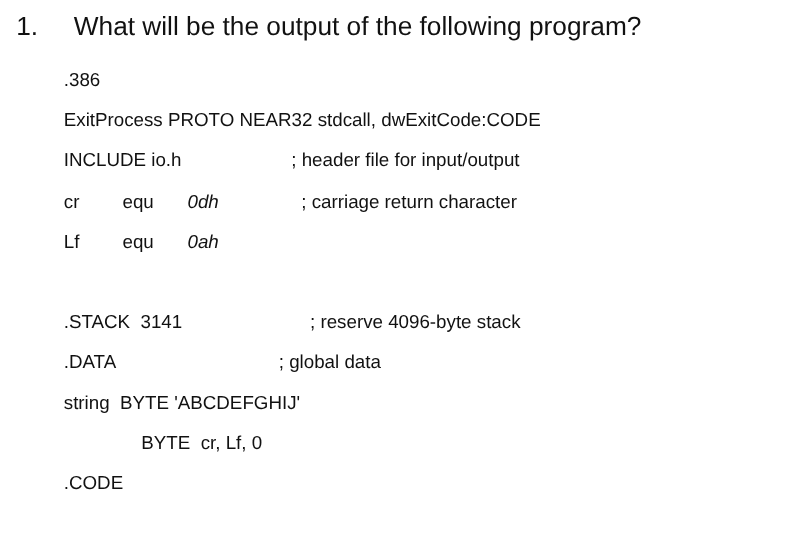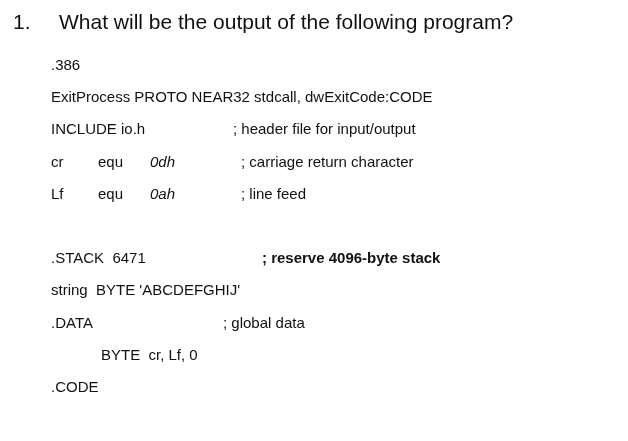--- a/index.html
+++ b/index.html
@@ -103,7 +103,6 @@
       <span class="seg o0">Lf</span>
       <span class="seg o47">equ</span>
       <span class="seg o99">0ah</span>
-      <span class="seg o156">; line feed</span>
     </div>
 
     <div class="ln"></div>

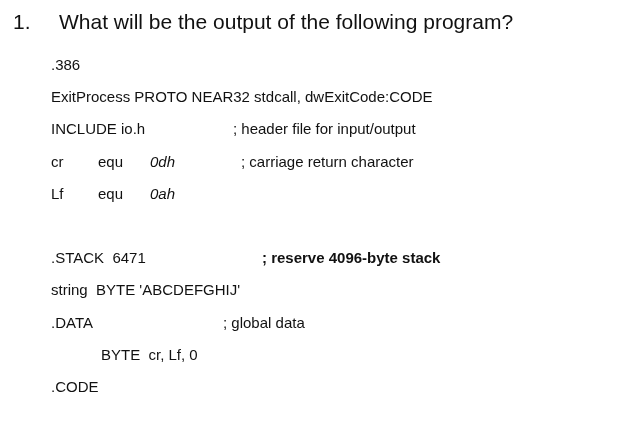--- a/index.html
+++ b/index.html
@@ -108,7 +108,7 @@
     <div class="ln"></div>
 
     <div class="ln">
-      <span class="seg o0">.STACK  6471</span>
+      <span class="seg o0">.STACK  3141</span>
       <span class="seg o197">; reserve 4096-byte stack</span>
     </div>
 

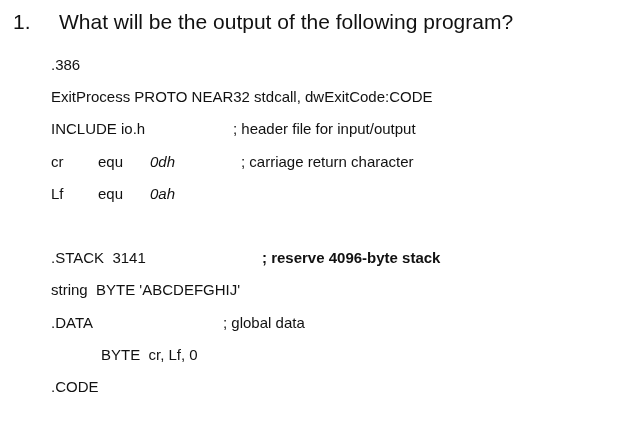--- a/index.html
+++ b/index.html
@@ -64,7 +64,7 @@
   .o156 { left: 156px; margin-left: 34px; }
   .o172 { left: 172px; }
   .o182 { left: 182px; }
-  .o197 { left: 211px; font-weight: bold; }
+  .o197 { left: 197px; }
 </style>
 </head>
 <body>

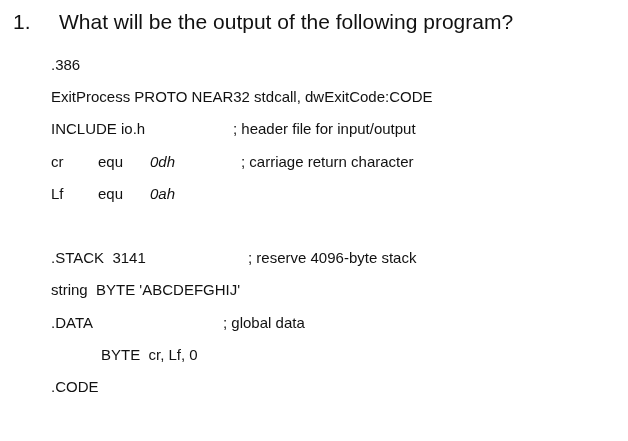--- a/index.html
+++ b/index.html
@@ -113,12 +113,12 @@
     </div>
 
     <div class="ln">
-      <span class="seg o0">string  BYTE 'ABCDEFGHIJ'</span>
+      <span class="seg o0">.DATA</span>
+      <span class="seg o172">; global data</span>
     </div>
 
     <div class="ln">
-      <span class="seg o0">.DATA</span>
-      <span class="seg o172">; global data</span>
+      <span class="seg o0">string  BYTE 'ABCDEFGHIJ'</span>
     </div>
 
     <div class="ln">

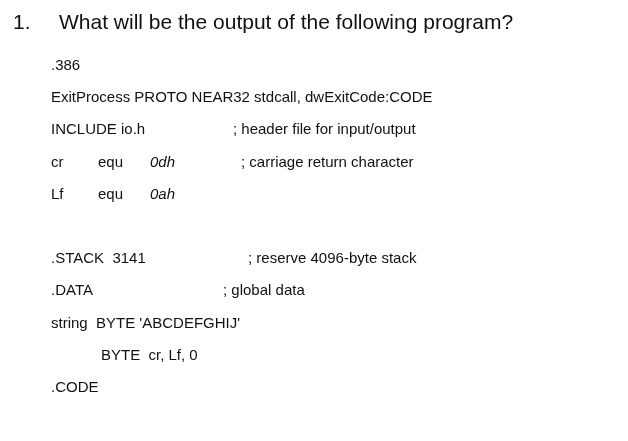--- a/index.html
+++ b/index.html
@@ -59,7 +59,7 @@
   }
   .o0   { left: 0; }
   .o47  { left: 47px; }
-  .o50  { left: 50px; }
+  .o50  { left: 62px; }
   .o99  { left: 99px; font-style: italic; }
   .o156 { left: 156px; margin-left: 34px; }
   .o172 { left: 172px; }

